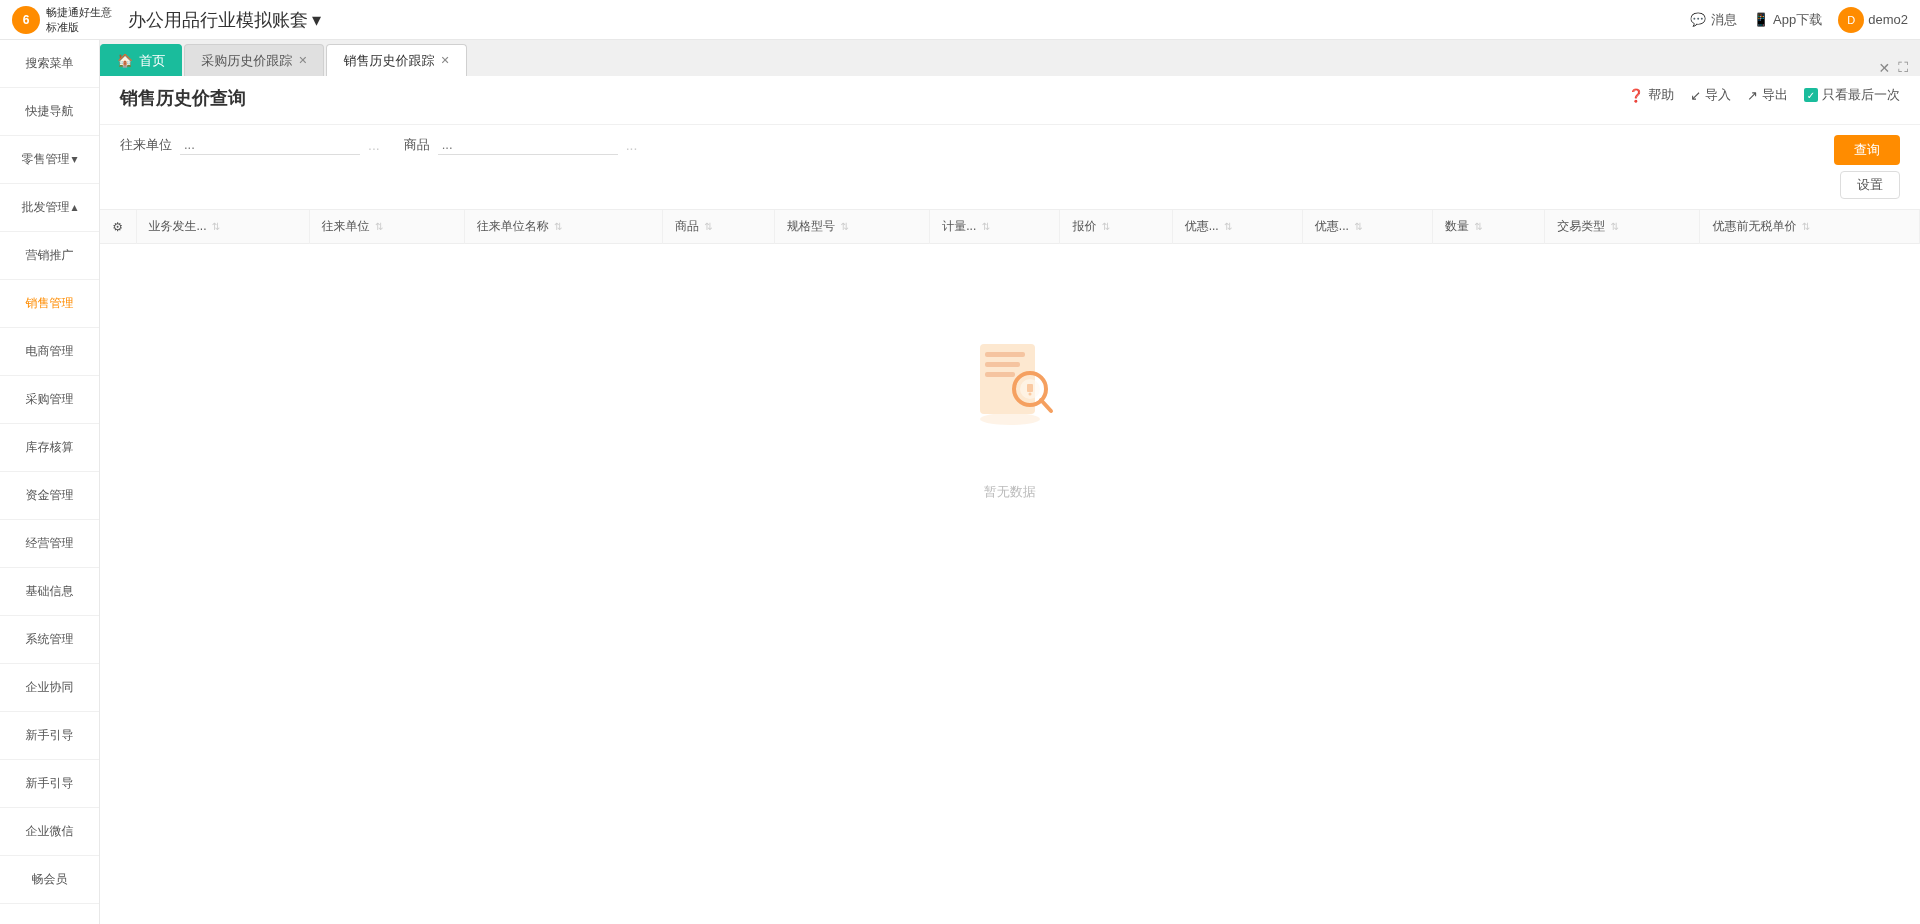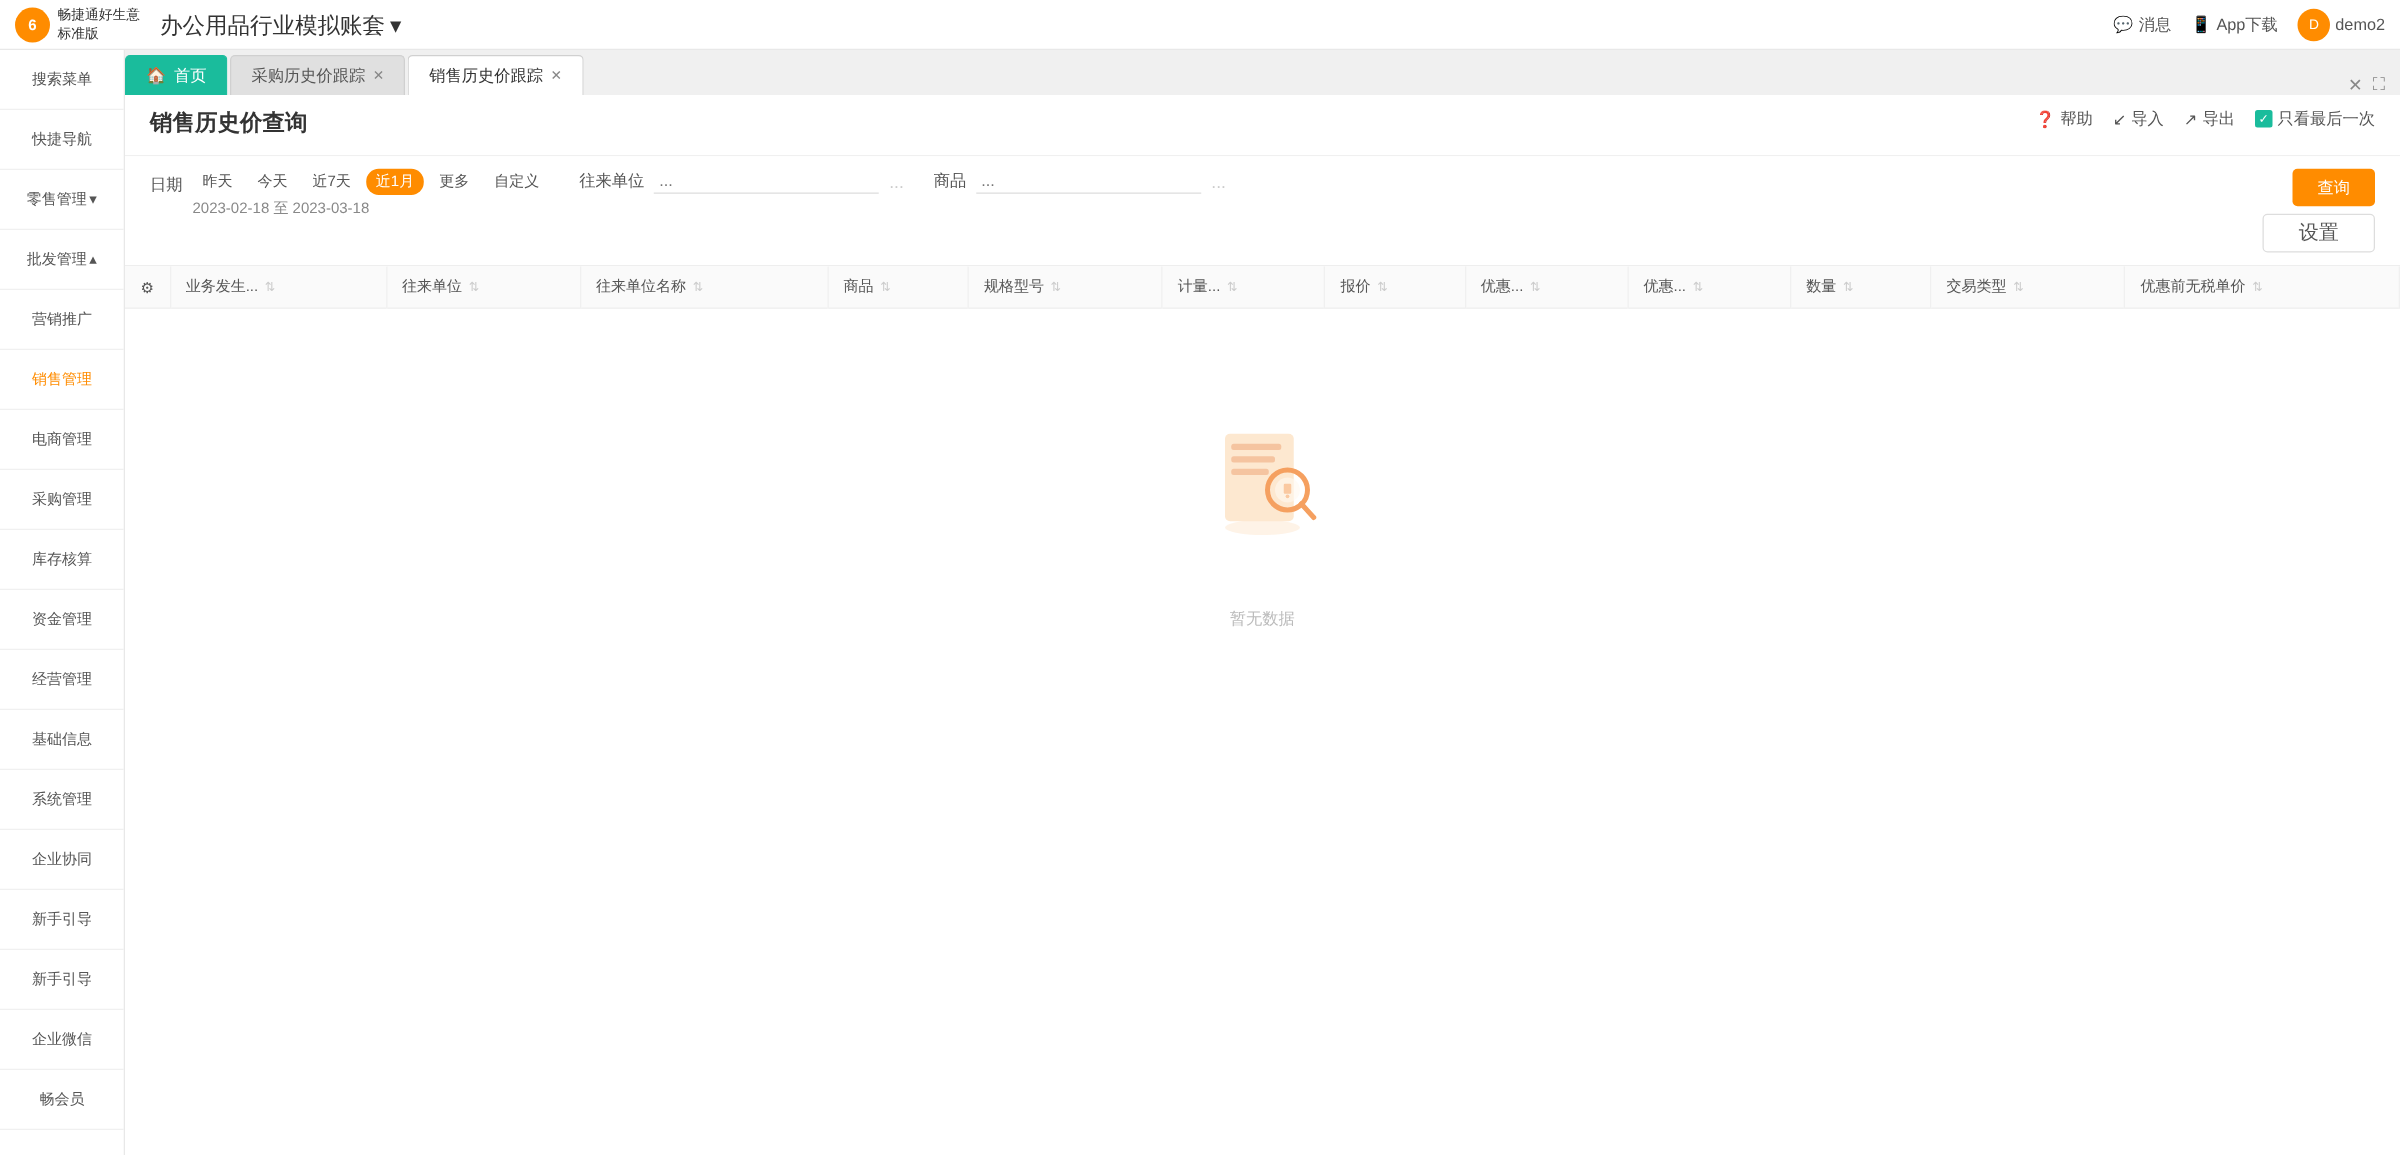--- a/index.html
+++ b/index.html
@@ -256,20 +256,6 @@
 
       <div style="padding:10px 20px;background:#fff;border-bottom:1px solid #eee;display:flex;align-items:flex-start;gap:24px;">
 
-        <div style="display:flex;align-items:flex-start;gap:8px;">
-          <span style="color:#555;font-size:13px;padding-top:4px;">日期</span>
-          <div>
-            <div class="date-tabs">
-              <span class="date-tab">昨天</span>
-              <span class="date-tab">今天</span>
-              <span class="date-tab">近7天</span>
-              <span class="date-tab active">近1月</span>
-              <span class="date-tab">更多</span>
-              <span class="date-tab">自定义</span>
-            </div>
-            <div class="date-range">2023-02-18 至 2023-03-18</div>
-          </div>
-        </div>
 
         <div style="display:flex;align-items:center;gap:8px;">
           <span style="color:#555;font-size:13px;">往来单位</span>

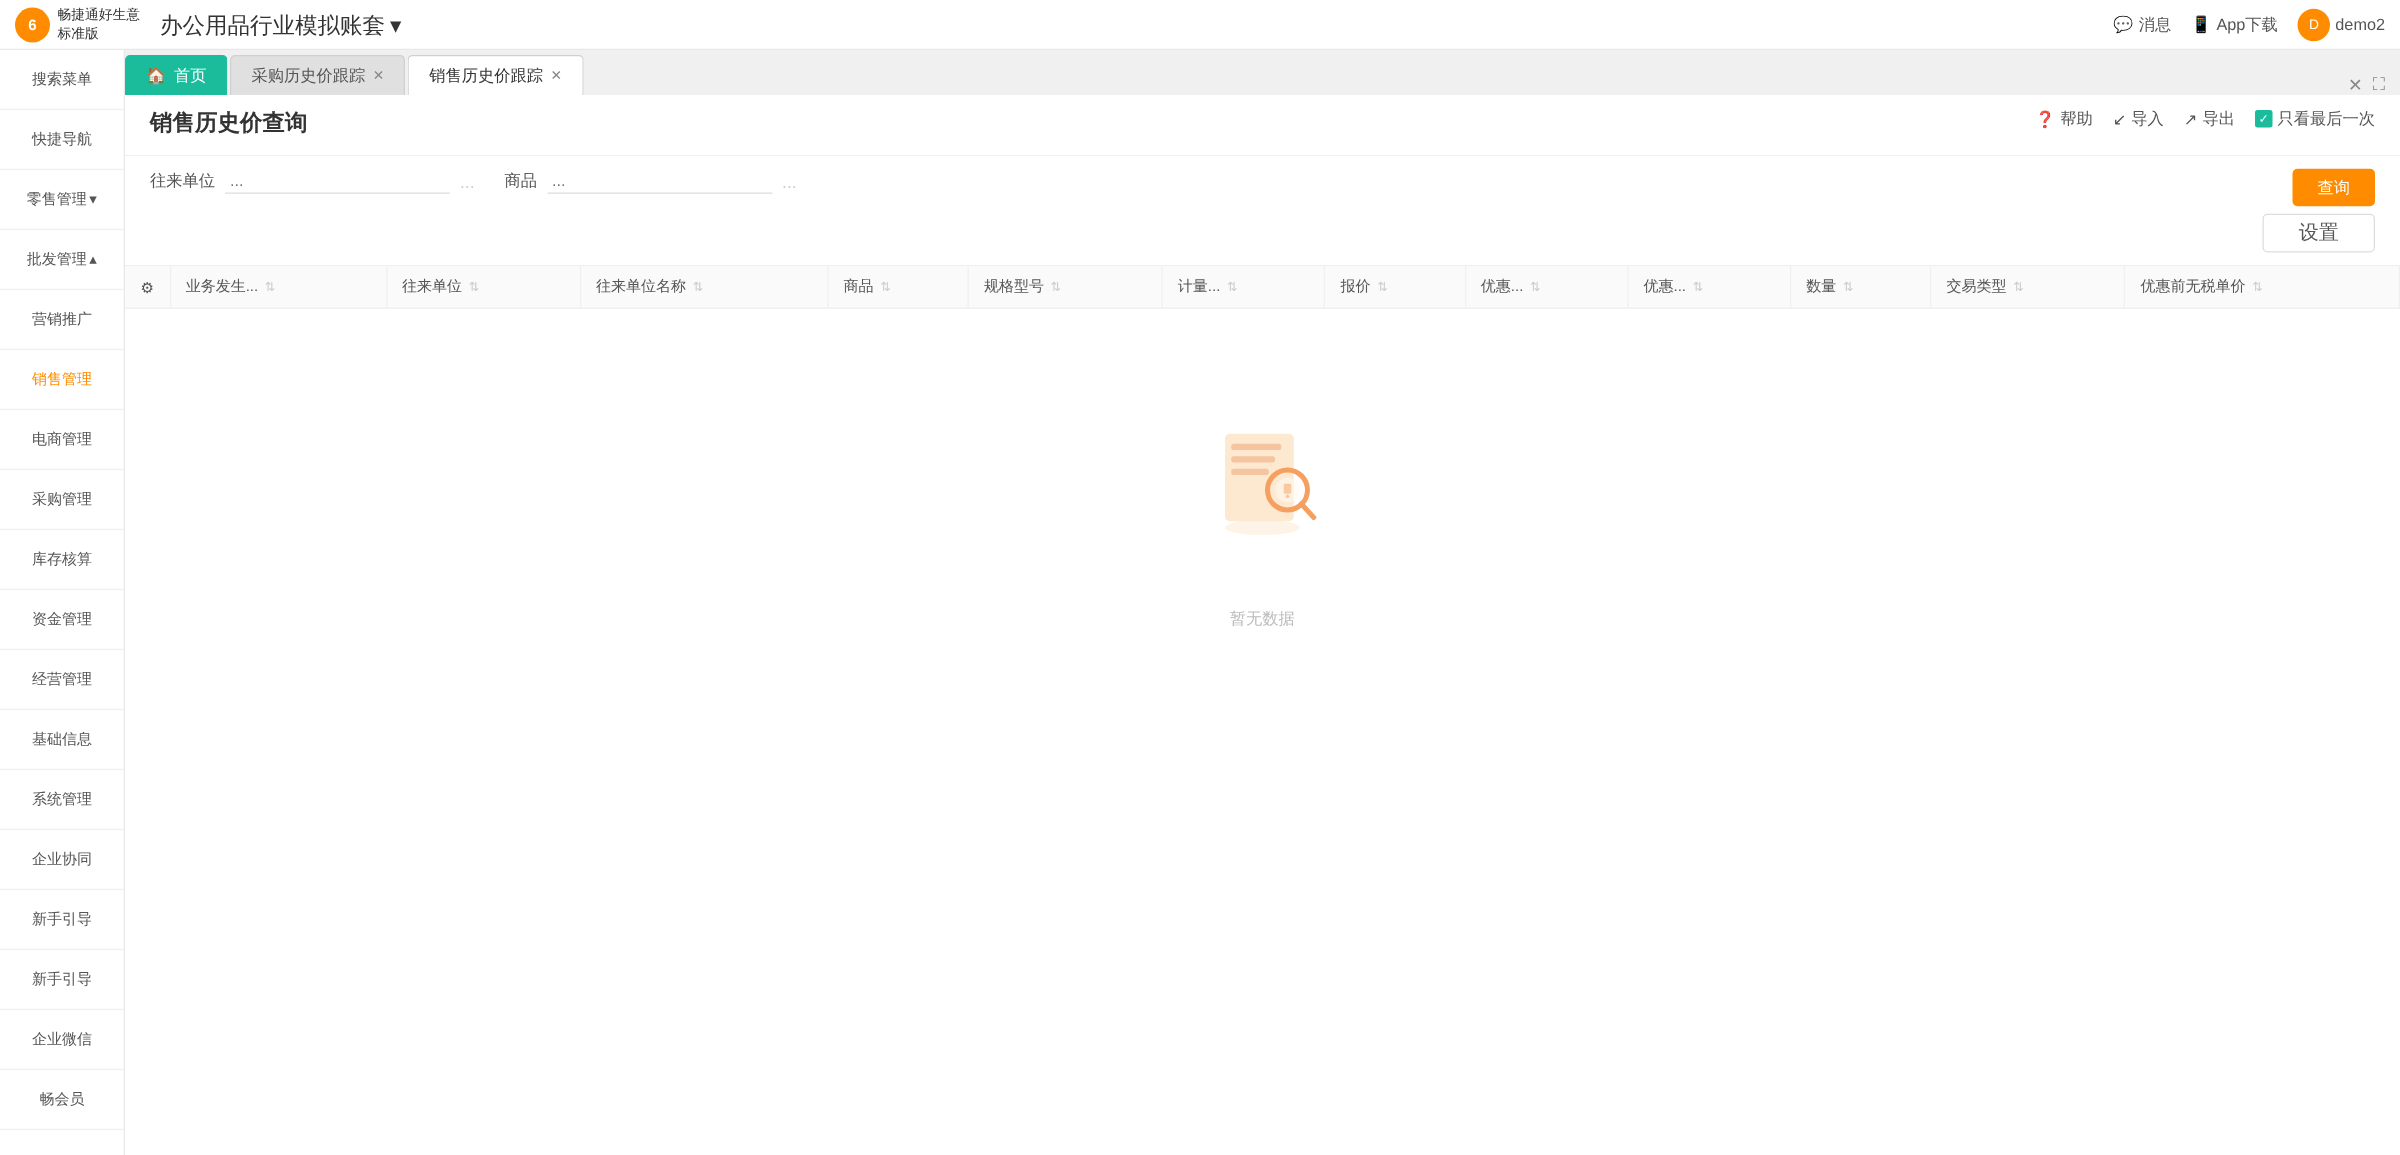--- a/index.html
+++ b/index.html
@@ -96,7 +96,7 @@
     .date-tab.active { background: #ff8c00; color: white; border-radius: 10px; }
     .date-range { font-size: 12px; color: #888; margin-top: 2px; }
     .query-btn { background: #ff8c00; color: white; border: none; padding: 6px 20px; border-radius: 4px; cursor: pointer; font-size: 13px; margin-left: 36px; }
-    .setting-btn { background: #fff; color: #555; border: 1px solid #ddd; padding: 4px 28px; border-radius: 4px; cursor: pointer; font-size: 16px; }
+    .setting-btn { background: #fff; color: #555; border: 1px solid #ddd; padding: 4px 16px; border-radius: 4px; cursor: pointer; font-size: 13px; }
 
     
     .table-container { flex: 1; overflow: auto; padding: 0; }

